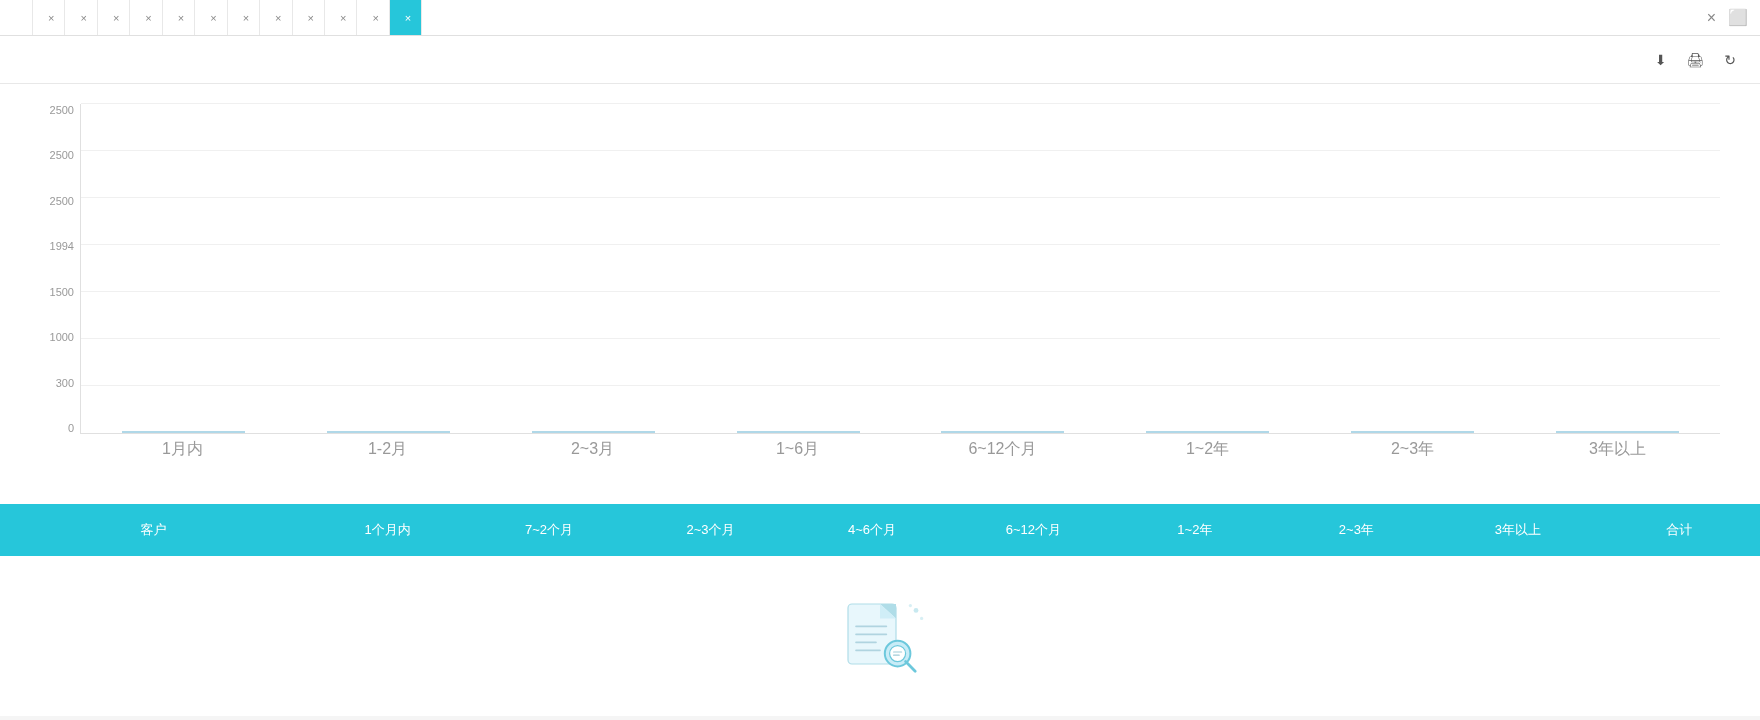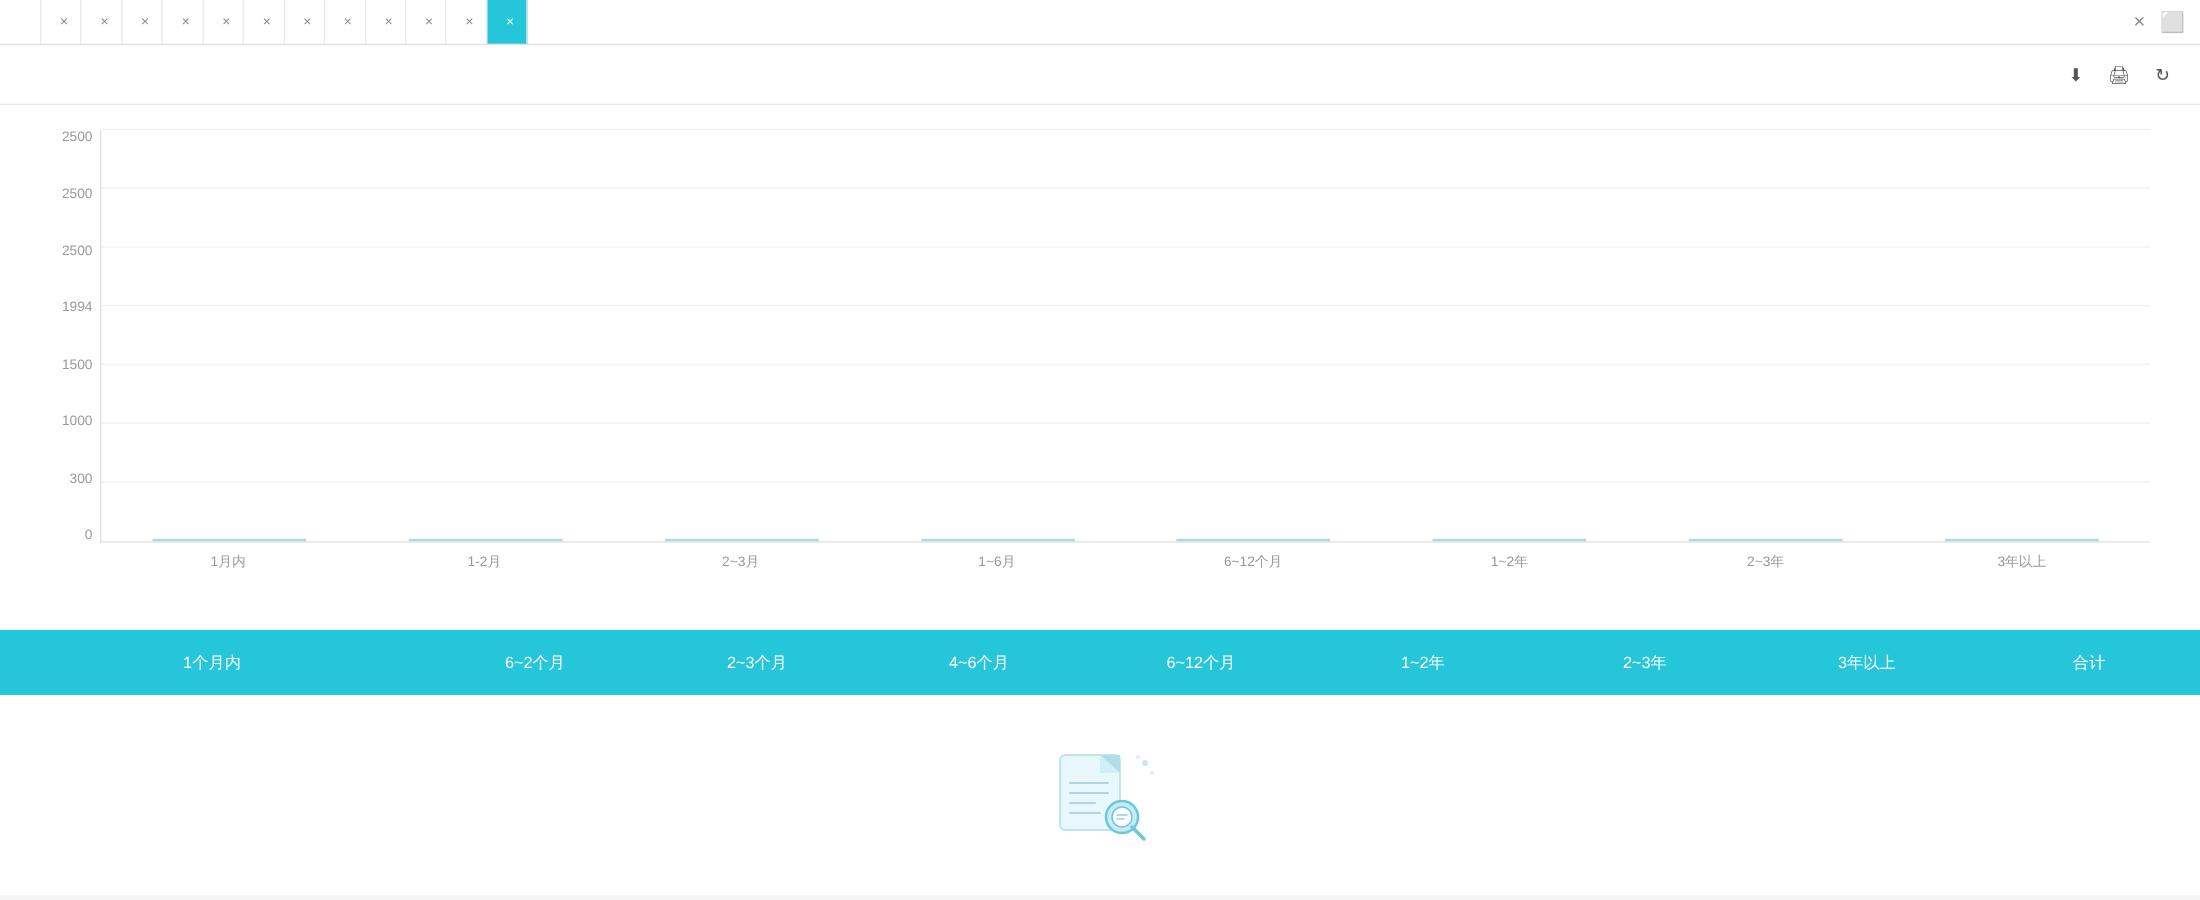--- a/index.html
+++ b/index.html
@@ -184,7 +184,7 @@
       align-items: center;
     }
     .x-label {
-      font-size: 11px;
+      font-size: 16px;
       color: #999;
       text-align: center;
     }

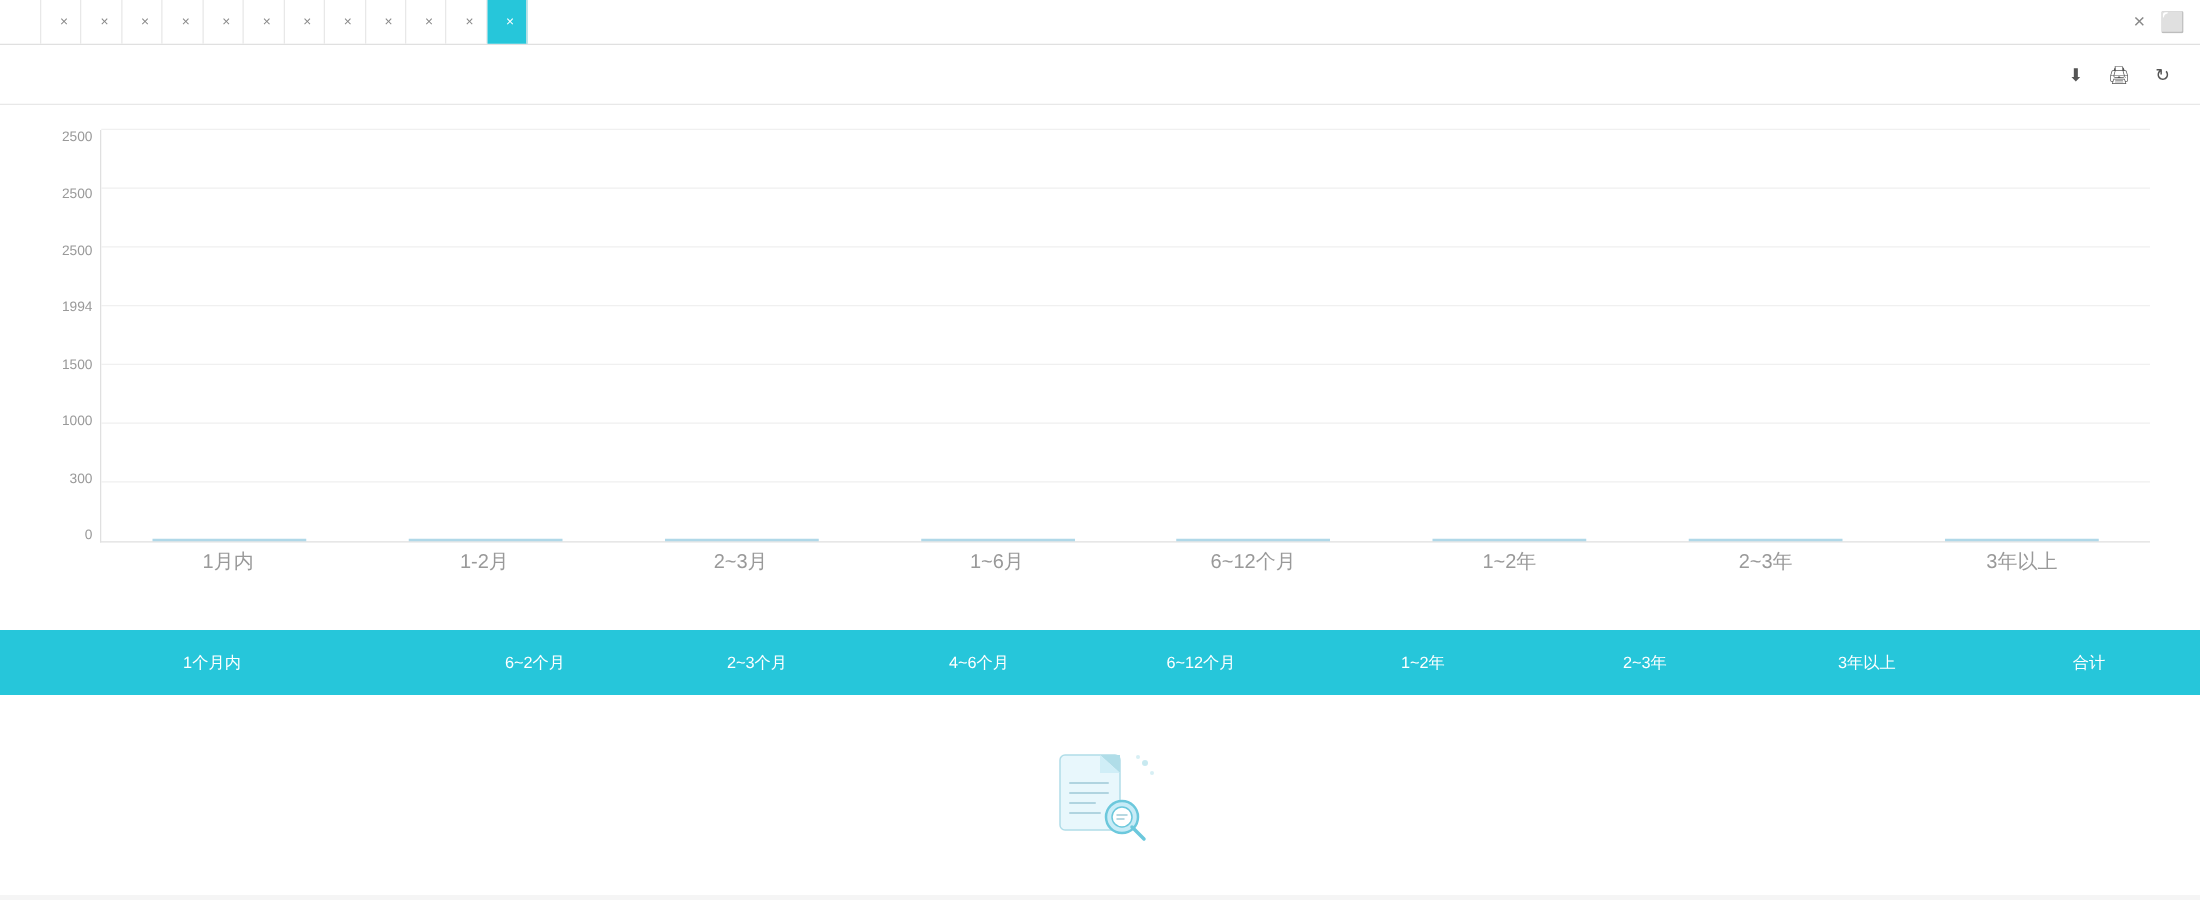--- a/index.html
+++ b/index.html
@@ -377,6 +377,7 @@
   </div>
 
   <div class="table-header" id="table-header">
+      <div class="th-cell" style="flex: 2 1 0%;">客户</div>
       <div class="th-cell">1个月内</div>
       <div class="th-cell">6~2个月</div>
       <div class="th-cell">2~3个月</div>

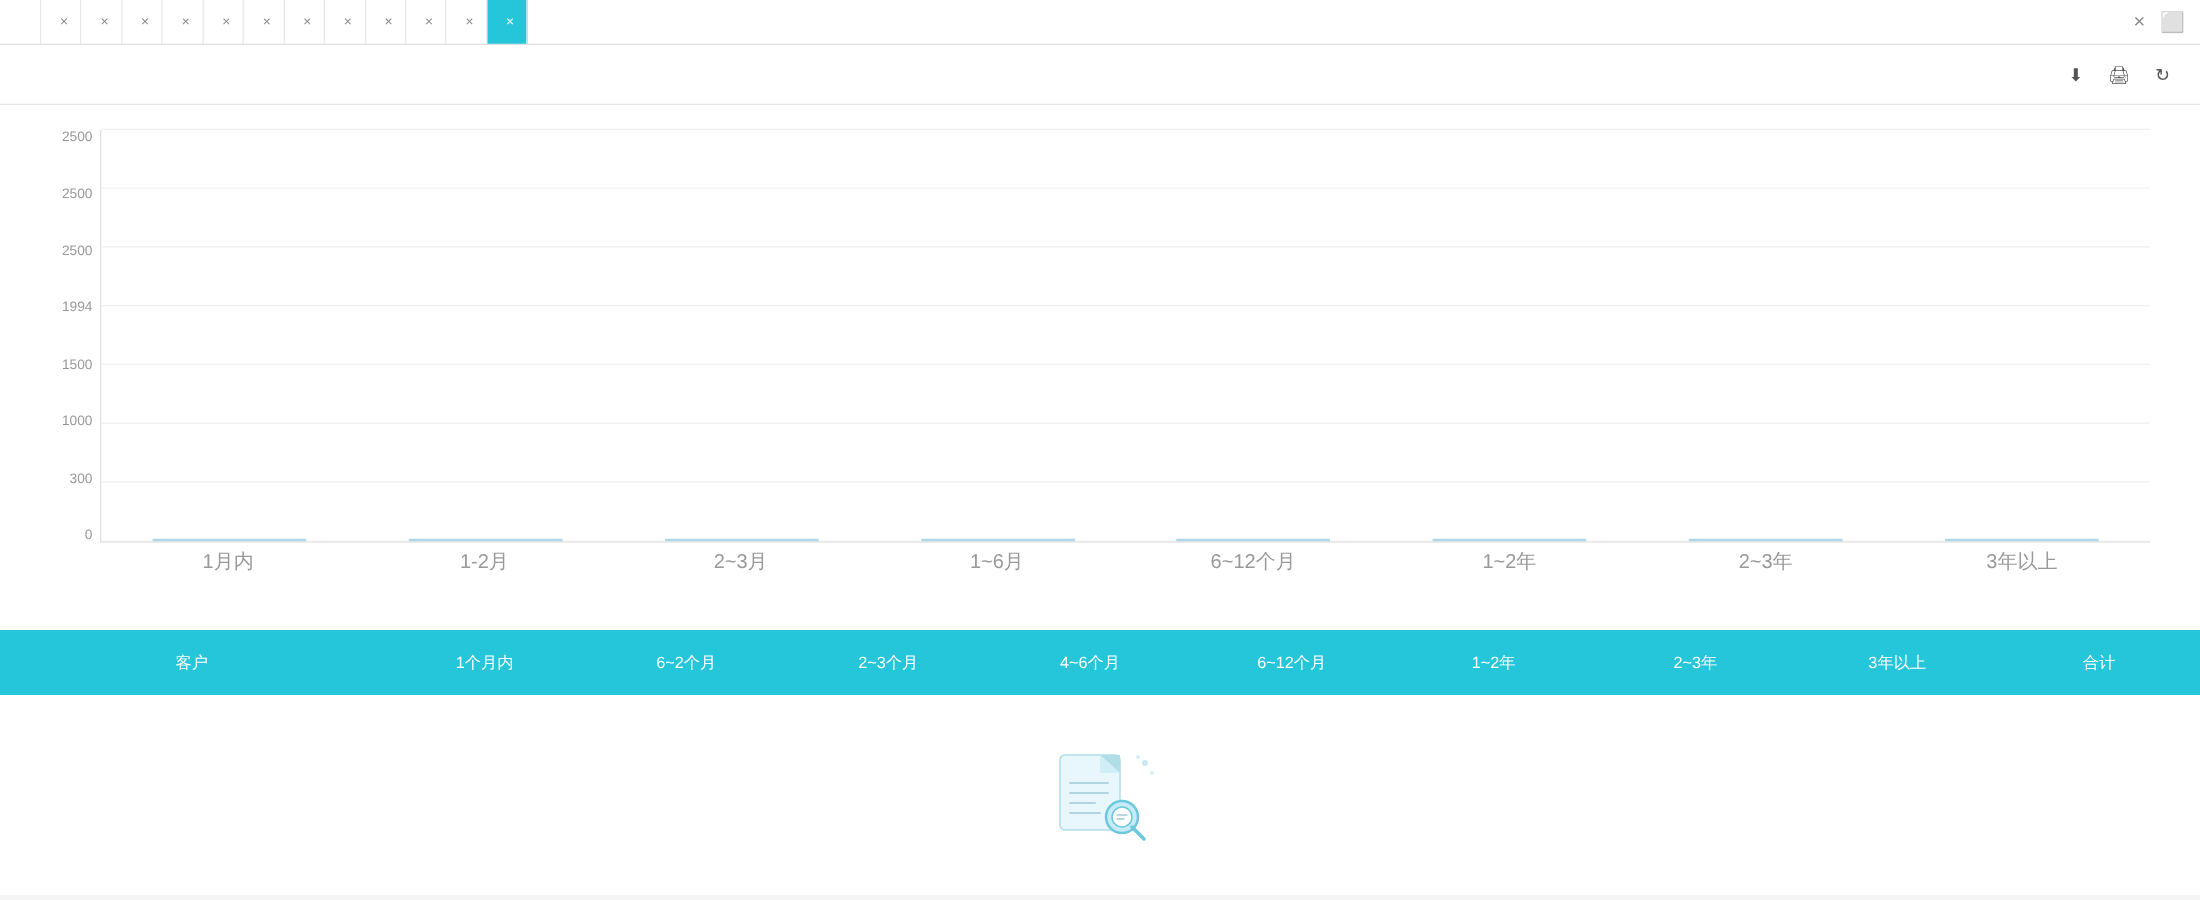--- a/index.html
+++ b/index.html
@@ -379,7 +379,7 @@
   <div class="table-header" id="table-header">
       <div class="th-cell" style="flex: 2 1 0%;">客户</div>
       <div class="th-cell">1个月内</div>
-      <div class="th-cell">6~2个月</div>
+      <div class="th-cell">7~2个月</div>
       <div class="th-cell">2~3个月</div>
       <div class="th-cell">4~6个月</div>
       <div class="th-cell">6~12个月</div>

